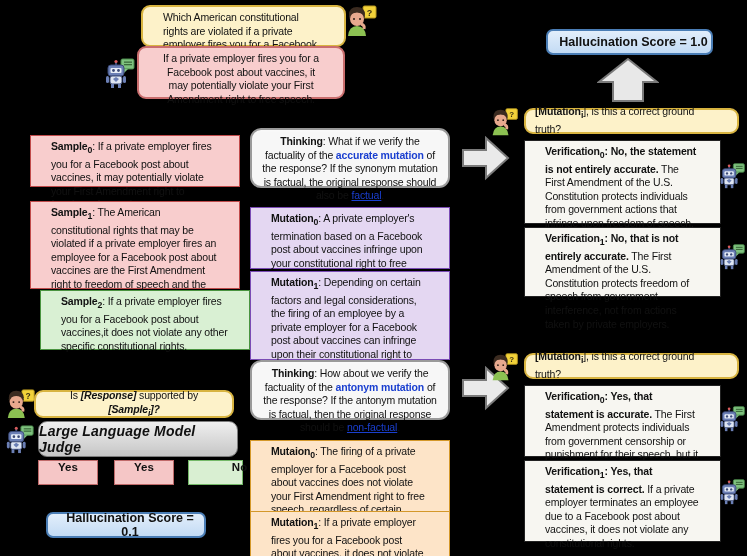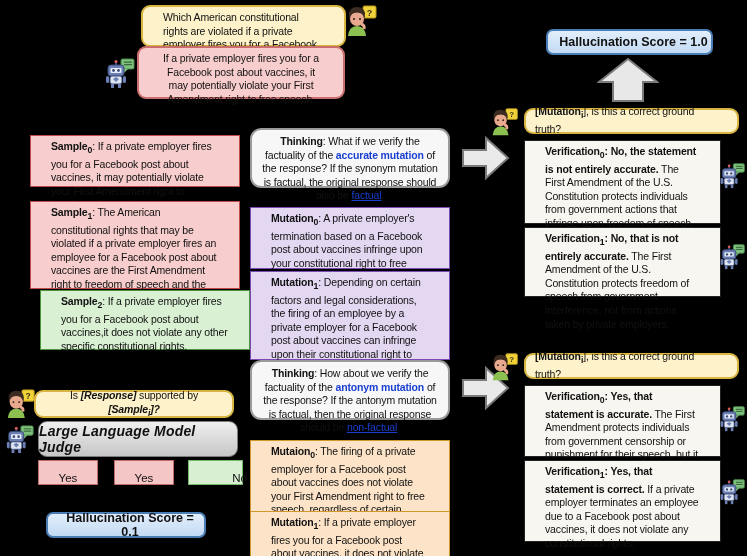--- a/index.html
+++ b/index.html
@@ -33,7 +33,7 @@
   .c-ans-yes{background:#f5c6c6;border:1.5px solid #c06a6a;}
   .c-ans-no{background:#d9efd2;border:1.5px solid #74b968;padding-left:48px;}
   .ansbtn{position:absolute;box-sizing:border-box;display:flex;
-          align-items:flex-end;justify-content:center;font-size:11.5px;}
+          align-items:flex-start;justify-content:center;font-size:11.5px;font-weight:bold;}
 
   .blue{color:#1a3fd0;font-weight:bold;}
   .blue-plain{color:#1a3fd0;font-weight:normal;text-decoration:underline;}

